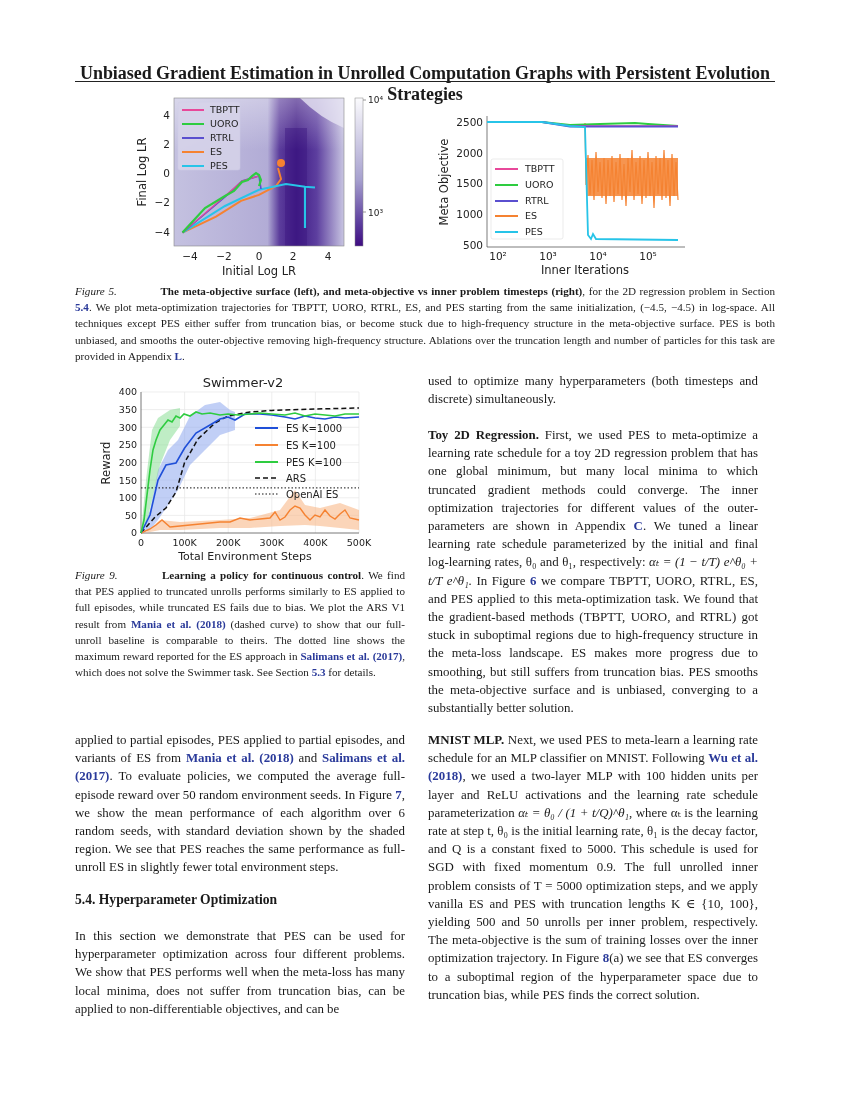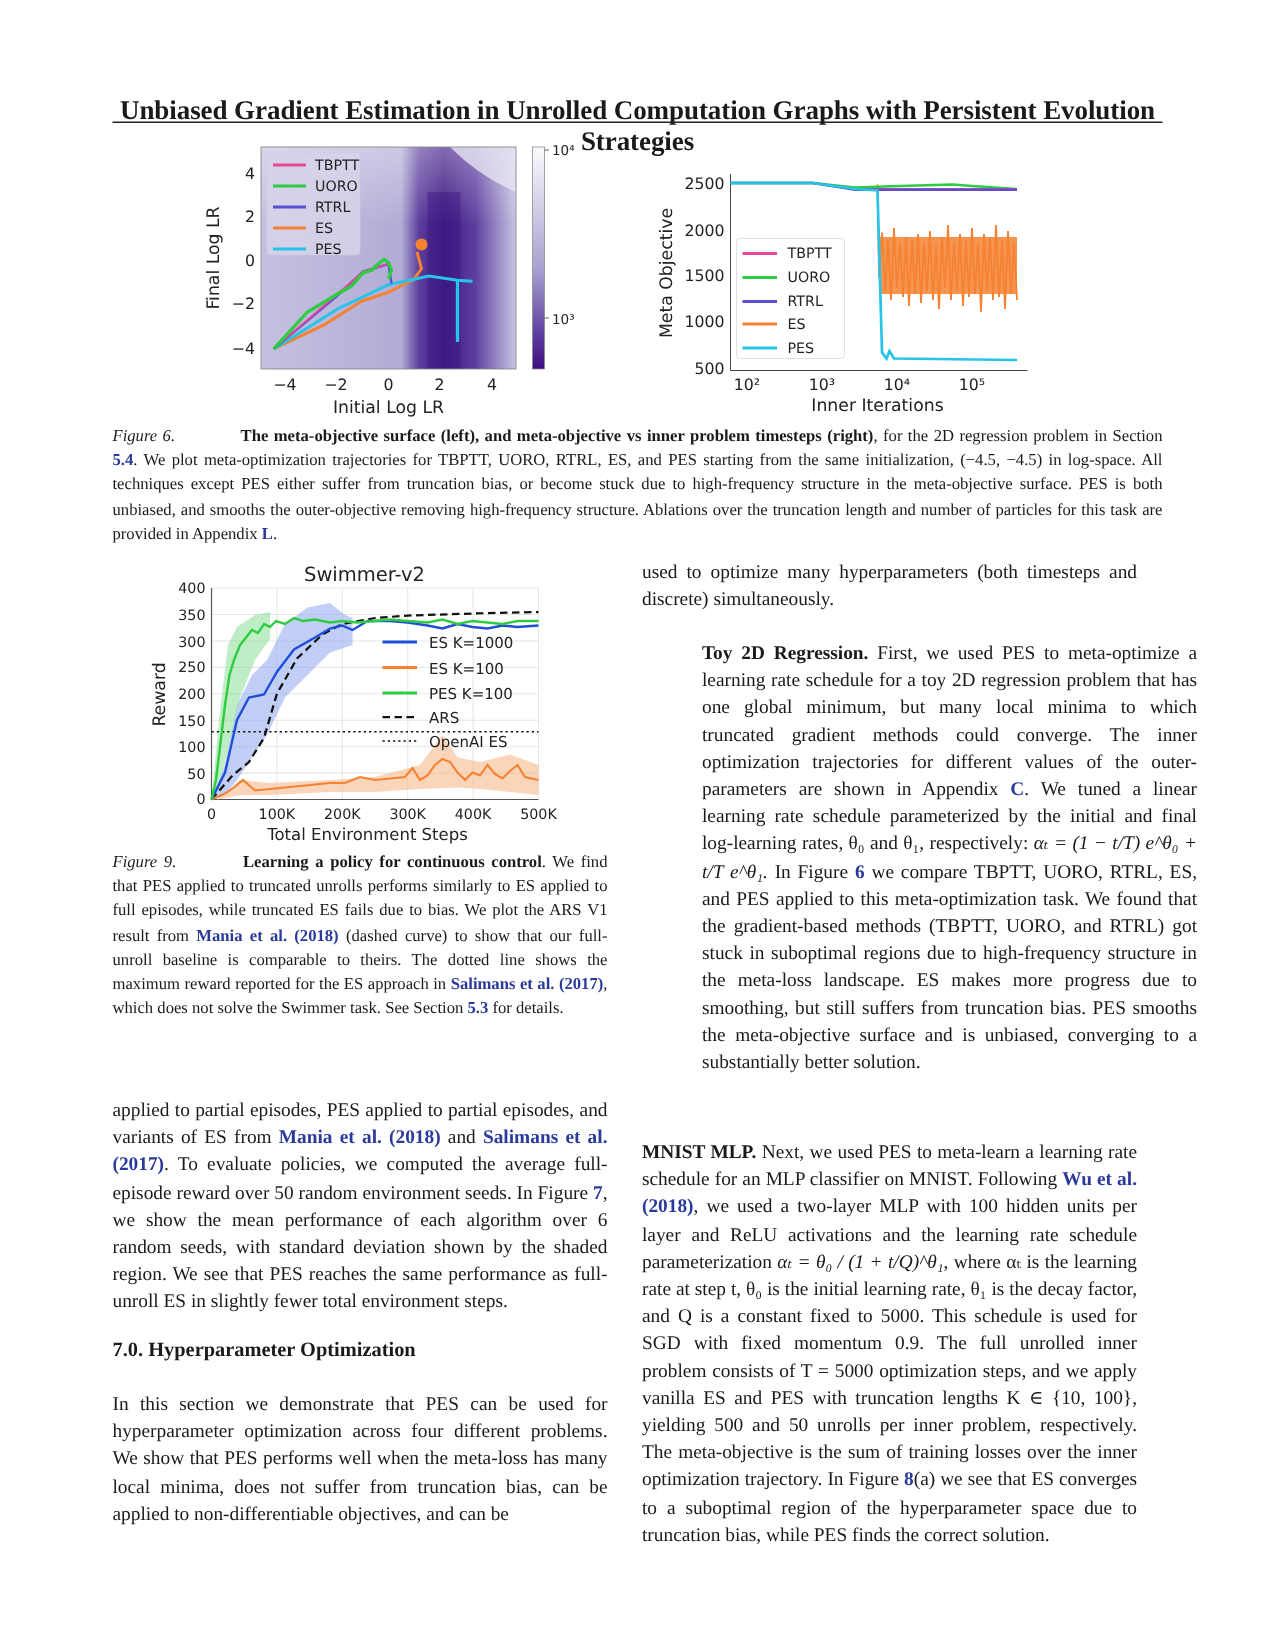--- a/index.html
+++ b/index.html
@@ -155,7 +155,7 @@
 </div>
 
 <div class="cap" style="left:75px; top:283px; width:700px;">
-  <span class="fig-label">Figure 6.</span>
+  <span class="fig-label">Figure 5.</span>
   <b>The meta-objective surface (left), and meta-objective vs inner problem timesteps (right)</b><span>, for the 2D regression problem in Section </span><span class="link">5.4</span><span>. We plot meta-optimization trajectories for TBPTT, UORO, RTRL, ES, and PES starting from the same initialization, (−4.5, −4.5) in log-space. All techniques except PES either suffer from truncation bias, or become stuck due to high-frequency structure in the meta-objective surface. PES is both unbiased, and smooths the outer-objective removing high-frequency structure. Ablations over the truncation length and number of particles for this task are provided in Appendix </span><span class="link">L</span><span>.</span>
 </div>
 

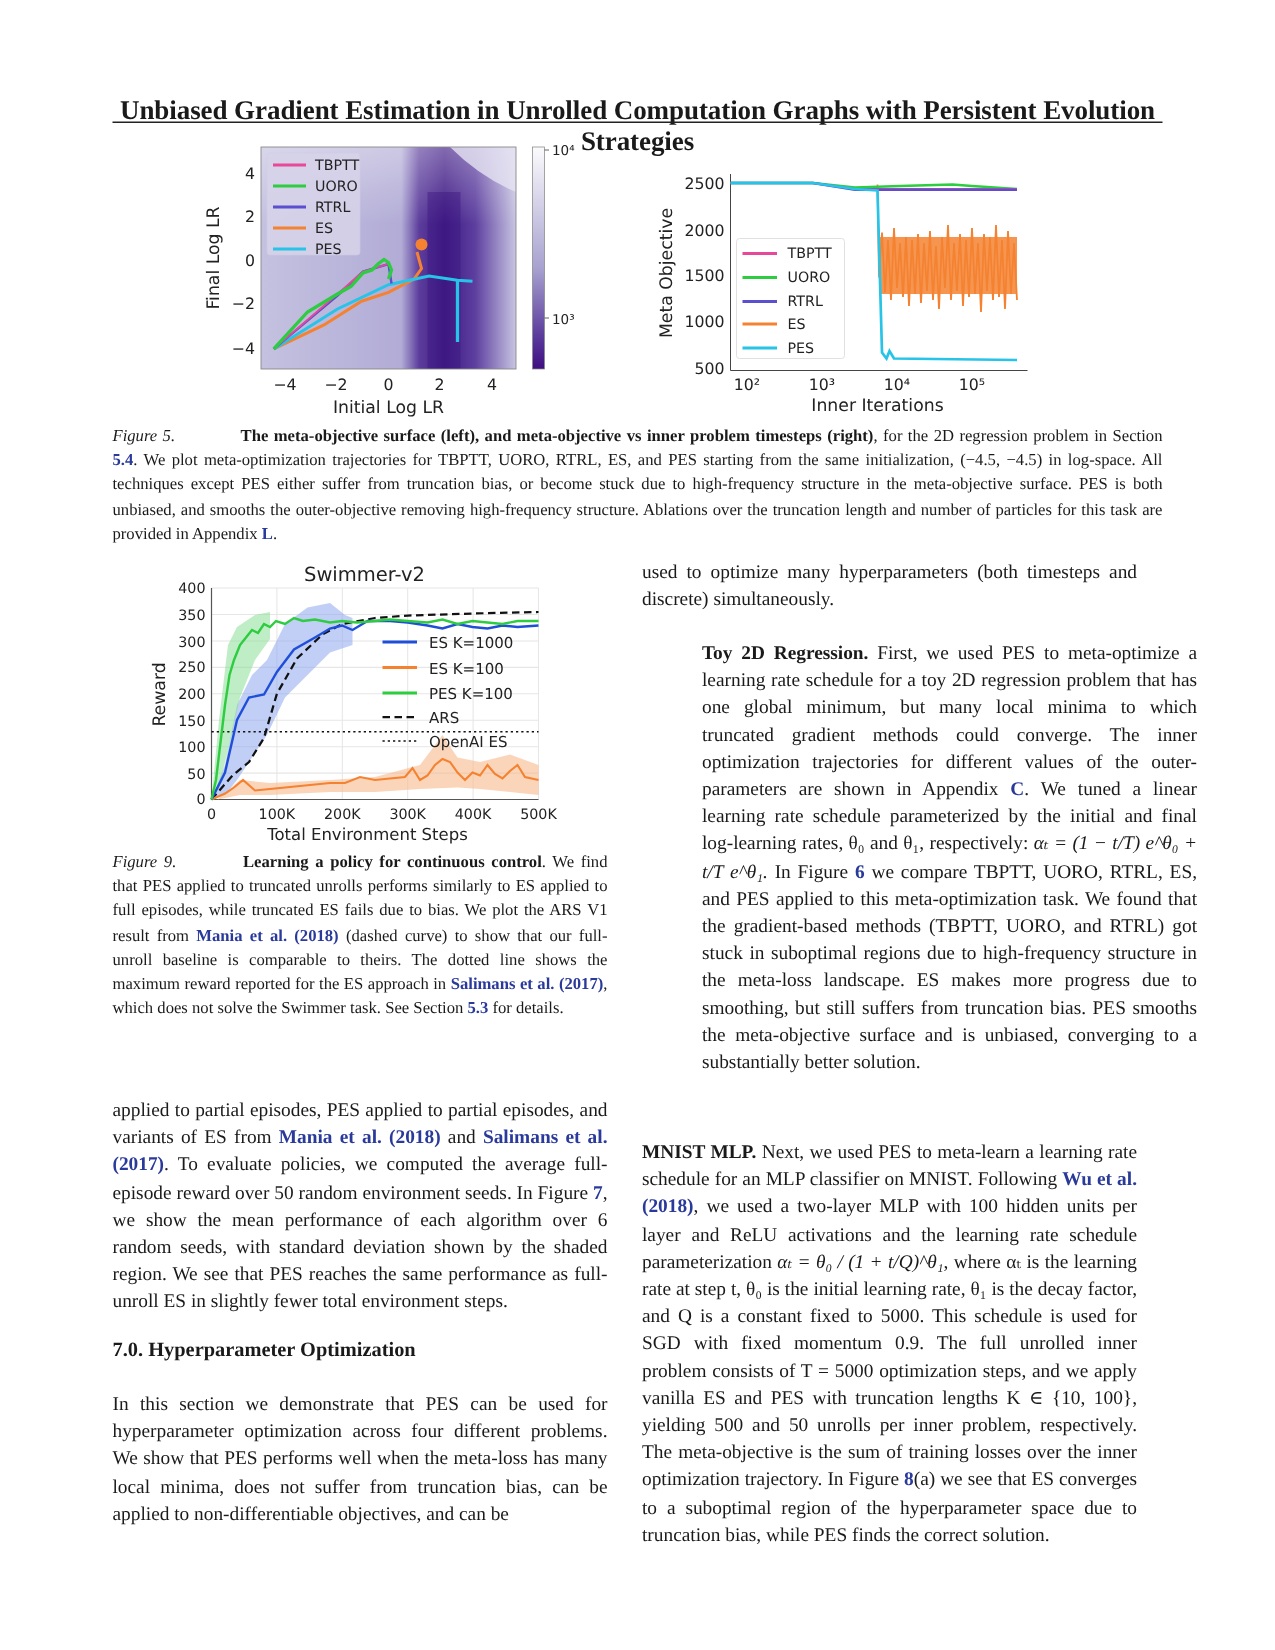--- a/index.html
+++ b/index.html
@@ -246,7 +246,7 @@
 
 <div class="body-text" style="left:428px; top:372px; width:330px;">used to optimize many hyperparameters (both timesteps and discrete) simultaneously.</div>
 
-<div class="body-text" style="left:428px; top:426px; width:330px;margin-left:40px;">
+<div class="body-text" style="left:428px; top:426px; width:330px;">
   <span class="para-title">Toy 2D Regression.</span><span> First, we used PES to meta-optimize a learning rate schedule for a toy 2D regression problem that has one global minimum, but many local minima to which truncated gradient methods could converge. The inner optimization trajectories for different values of the outer-parameters are shown in Appendix </span><span class="link">C</span><span>. We tuned a linear learning rate schedule parameterized by the initial and final log-learning rates, θ₀ and θ₁, respectively: </span><span class="math">αₜ = (1 − t/T) e^θ₀ + t/T e^θ₁.</span><span>  In Figure </span><span class="link">6</span><span> we compare TBPTT, UORO, RTRL, ES, and PES applied to this meta-optimization task. We found that the gradient-based methods (TBPTT, UORO, and RTRL) got stuck in suboptimal regions due to high-frequency structure in the meta-loss landscape. ES makes more progress due to smoothing, but still suffers from truncation bias.  PES smooths the meta-objective surface and is unbiased, converging to a substantially better solution.</span>
 </div>
 

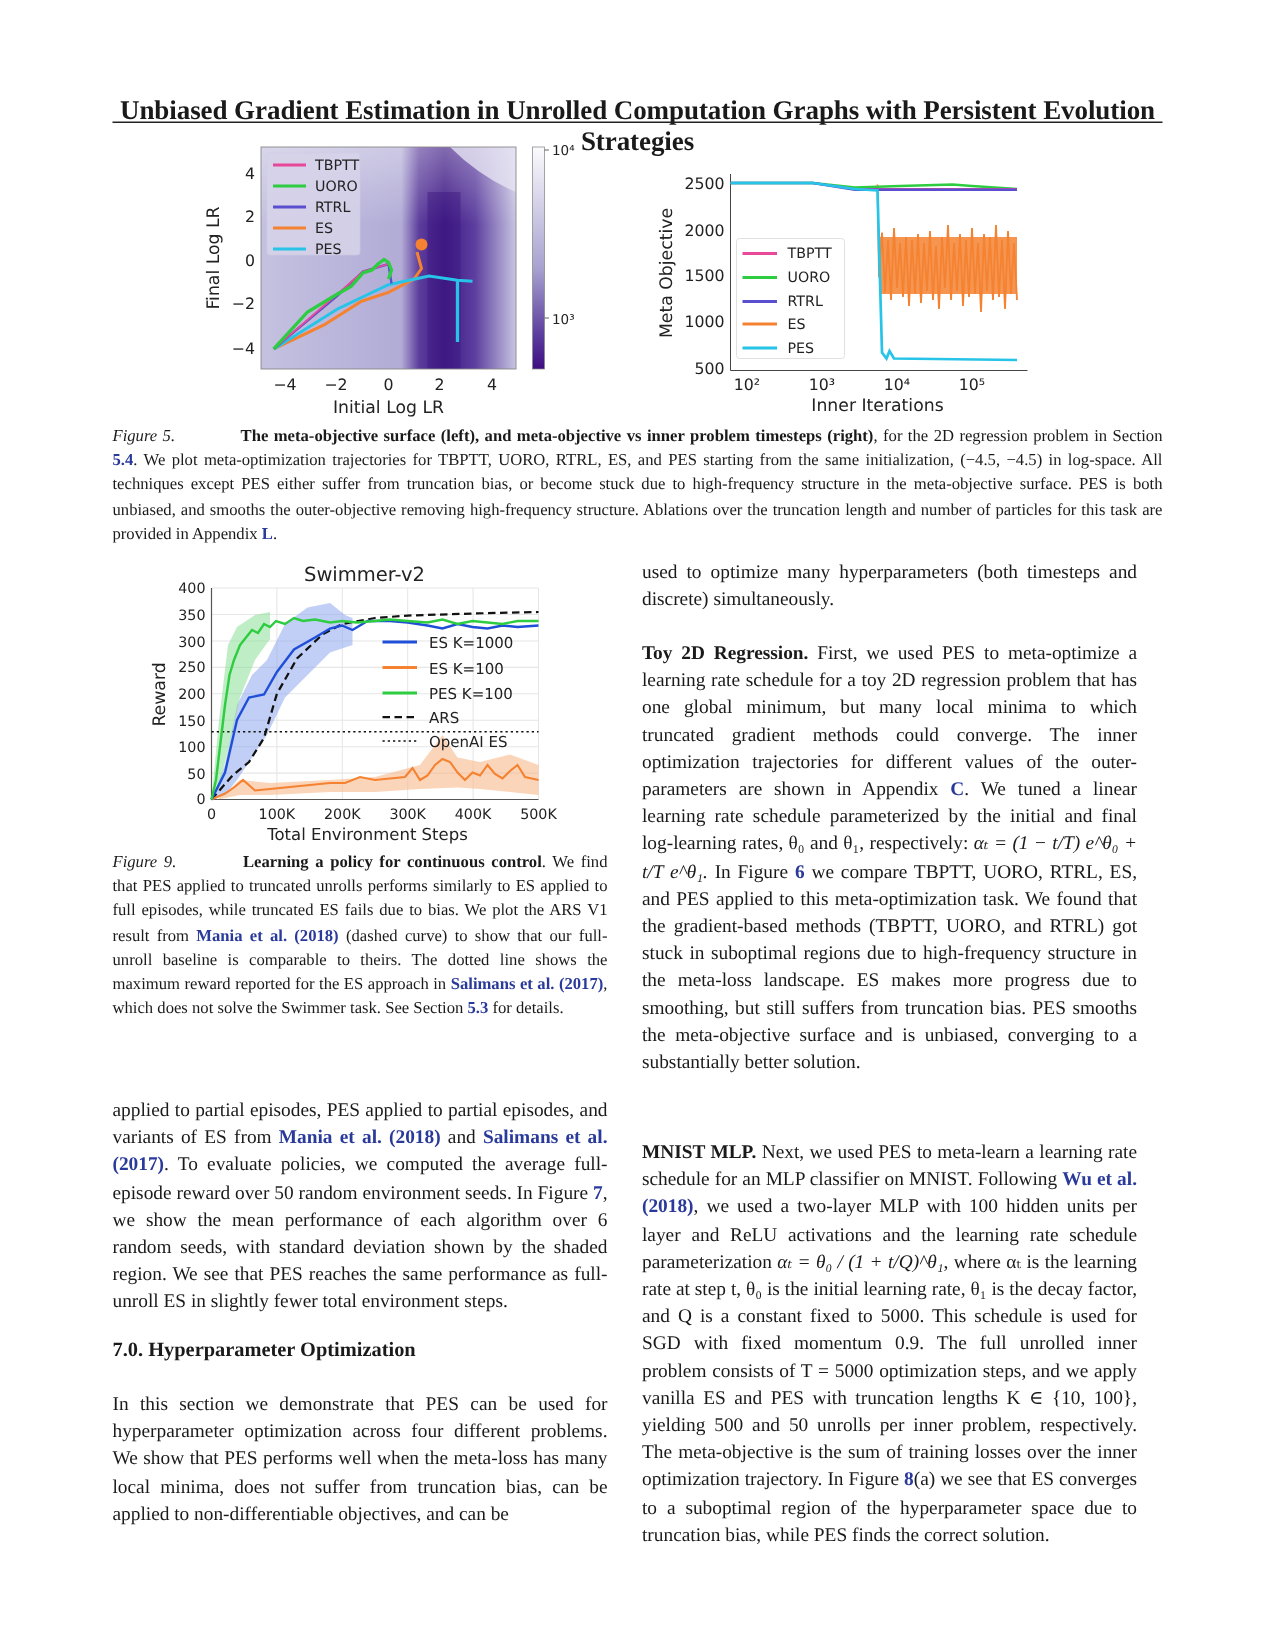--- a/index.html
+++ b/index.html
@@ -250,7 +250,7 @@
   <span class="para-title">Toy 2D Regression.</span><span> First, we used PES to meta-optimize a learning rate schedule for a toy 2D regression problem that has one global minimum, but many local minima to which truncated gradient methods could converge. The inner optimization trajectories for different values of the outer-parameters are shown in Appendix </span><span class="link">C</span><span>. We tuned a linear learning rate schedule parameterized by the initial and final log-learning rates, θ₀ and θ₁, respectively: </span><span class="math">αₜ = (1 − t/T) e^θ₀ + t/T e^θ₁.</span><span>  In Figure </span><span class="link">6</span><span> we compare TBPTT, UORO, RTRL, ES, and PES applied to this meta-optimization task. We found that the gradient-based methods (TBPTT, UORO, and RTRL) got stuck in suboptimal regions due to high-frequency structure in the meta-loss landscape. ES makes more progress due to smoothing, but still suffers from truncation bias.  PES smooths the meta-objective surface and is unbiased, converging to a substantially better solution.</span>
 </div>
 
-<div class="body-text" style="left:428px; top:759px; width:330px;">
+<div class="body-text" style="left:428px; top:731px; width:330px;">
   <span class="para-title">MNIST MLP.</span><span> Next, we used PES to meta-learn a learning rate schedule for an MLP classifier on MNIST. Following </span><span class="link">Wu et al. (2018)</span><span>, we used a two-layer MLP with 100 hidden units per layer and ReLU activations and the learning rate schedule parameterization </span><span class="math">αₜ = θ₀ / (1 + t/Q)^θ₁</span><span>, where αₜ is the learning rate at step t, θ₀ is the initial learning rate, θ₁ is the decay factor, and Q is a constant fixed to 5000. This schedule is used for SGD with fixed momentum 0.9. The full unrolled inner problem consists of T = 5000 optimization steps, and we apply vanilla ES and PES with truncation lengths K ∈ {10, 100}, yielding 500 and 50 unrolls per inner problem, respectively. The meta-objective is the sum of training losses over the inner optimization trajectory. In Figure </span><span class="link">8</span><span>(a) we see that ES converges to a suboptimal region of the hyperparameter space due to truncation bias, while PES finds the correct solution.</span>
 </div>
 

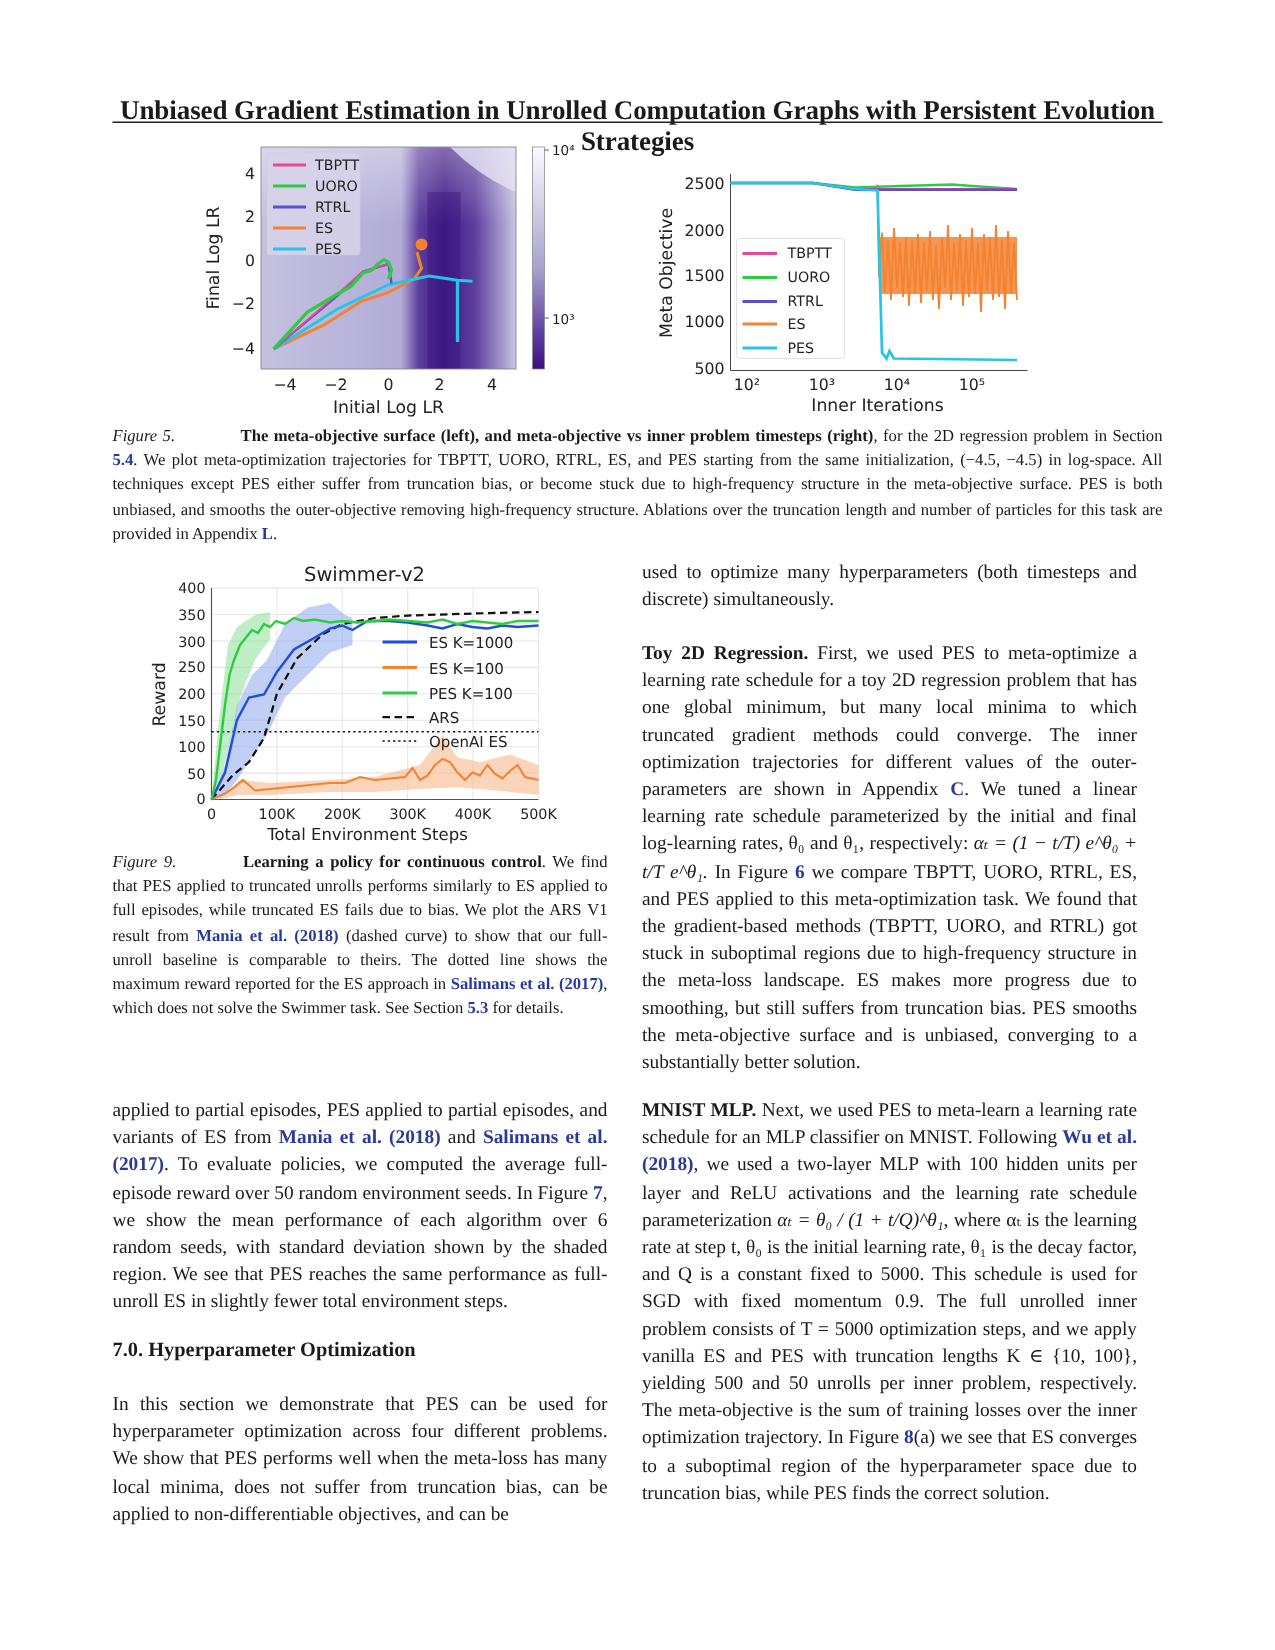--- a/index.html
+++ b/index.html
@@ -240,7 +240,7 @@
   <span>applied to partial episodes, PES applied to partial episodes, and variants of ES from </span><span class="link">Mania et al. (2018)</span><span> and </span><span class="link">Salimans et al. (2017)</span><span>. To evaluate policies, we computed the average full-episode reward over 50 random environment seeds. In Figure </span><span class="link">7</span><span>, we show the mean performance of each algorithm over 6 random seeds, with standard deviation shown by the shaded region.  We see that PES reaches the same performance as full-unroll ES in slightly fewer total environment steps.</span>
 </div>
 
-<div class="section-title" style="left:75px; top:892px;">7.0. Hyperparameter Optimization</div>
+<div class="section-title" style="left:75px; top:892px;">5.4. Hyperparameter Optimization</div>
 
 <div class="body-text" style="left:75px; top:915px; width:330px;margin-top:12px;">In this section we demonstrate that PES can be used for hyperparameter optimization across four different problems. We show that PES performs well when the meta-loss has many local minima, does not suffer from truncation bias, can be applied to non-differentiable objectives, and can be</div>
 

